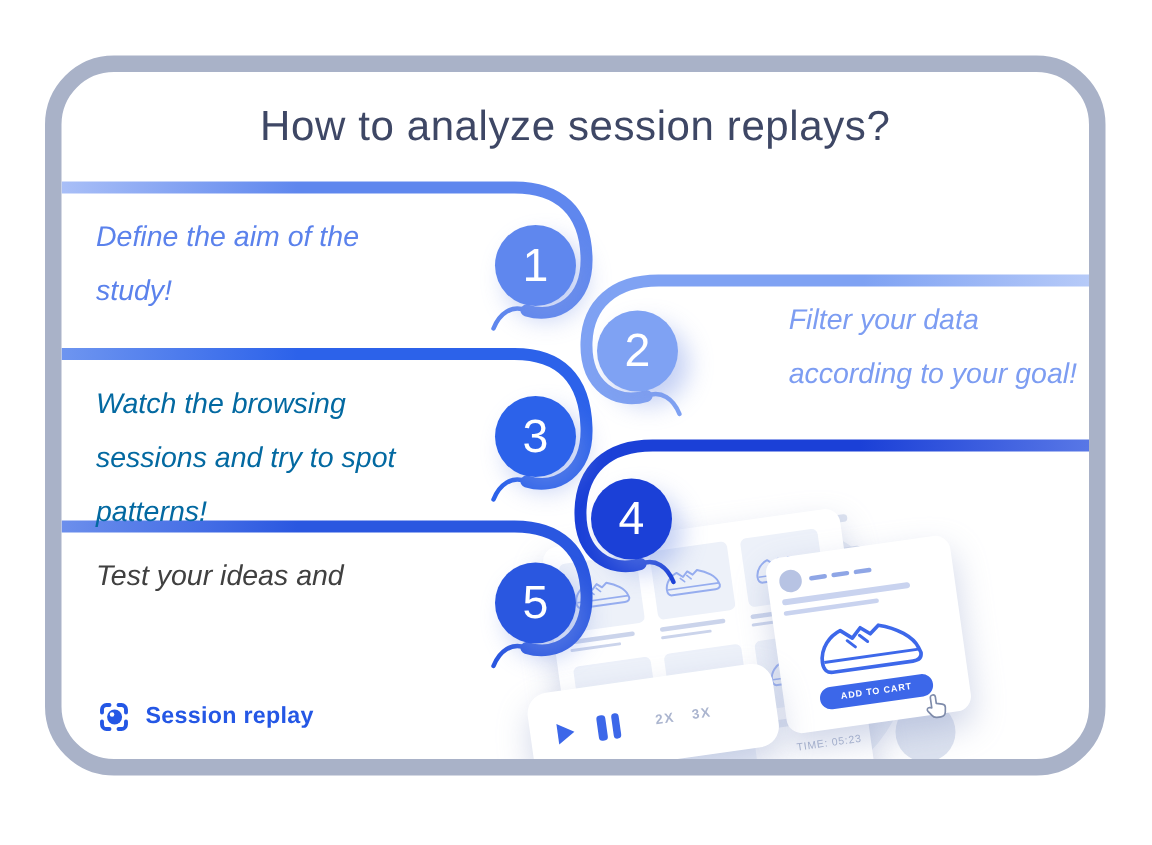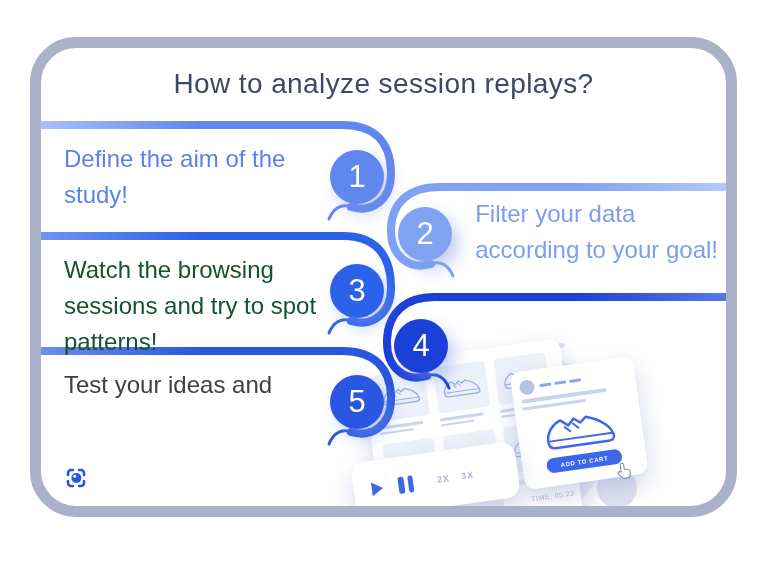--- a/index.html
+++ b/index.html
@@ -15,7 +15,7 @@
   .badge{position:absolute;width:54px;height:54px;border-radius:50%;display:flex;align-items:center;
     justify-content:center;color:#fff;font-size:31px;font-weight:500;z-index:3;
     box-shadow:7px 9px 16px rgba(125,150,230,.45);}
-  .step-text{position:absolute;font-size:24px;line-height:36px;font-weight:500;z-index:3;}
+  .step-text{position:absolute;font-size:19px;line-height:36px;font-weight:500;z-index:3;font-style:italic;}
   .step-text span{display:block;white-space:nowrap;}
   .step-text.right{text-align:left;}
   

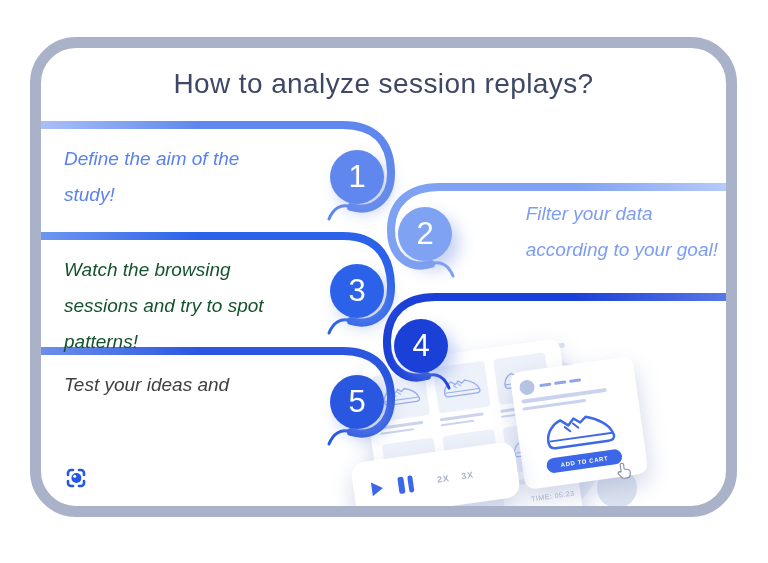--- a/index.html
+++ b/index.html
@@ -245,7 +245,7 @@
       <span>Filter your data</span>
         <span>according to your goal!</span>
     </div>
-    <div class="step-text" style="left: 23px; top: 204px; color: #14532d;">
+    <div class="step-text" style="left: 23px; top: 204px; color: #0369a1;">
       <span>Watch the browsing</span>
         <span>sessions and try to spot</span>
         <span>patterns!</span>

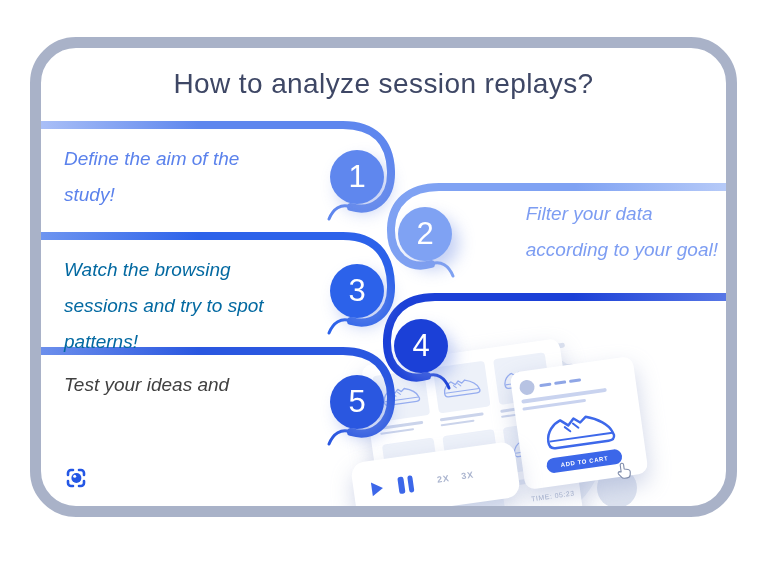--- a/index.html
+++ b/index.html
@@ -260,6 +260,7 @@
         <circle cx="12.4" cy="12" r="5" fill="currentColor"></circle>
         <circle cx="10.7" cy="10.3" r="1.5" fill="#ffffff"></circle>
       </svg>
+      <span class="sr-label" style="color: rgb(36, 87, 229);">Session replay</span>
     </div>
 
 

